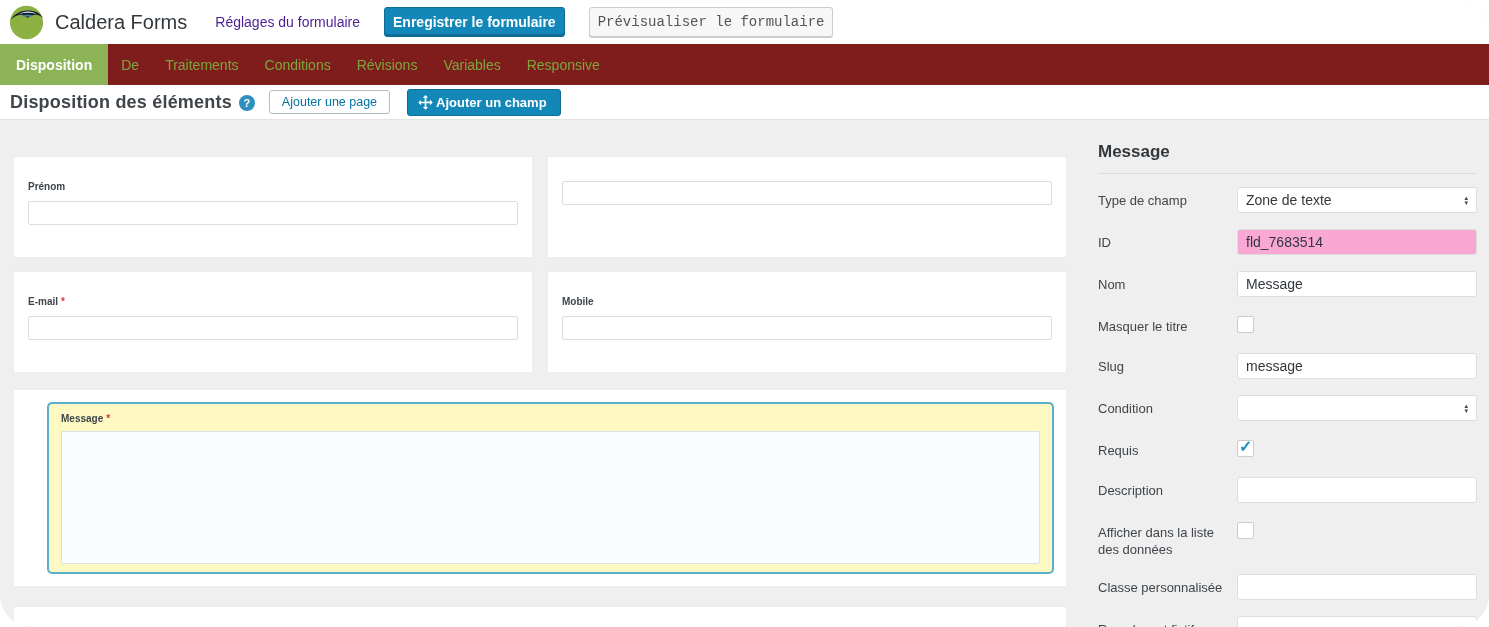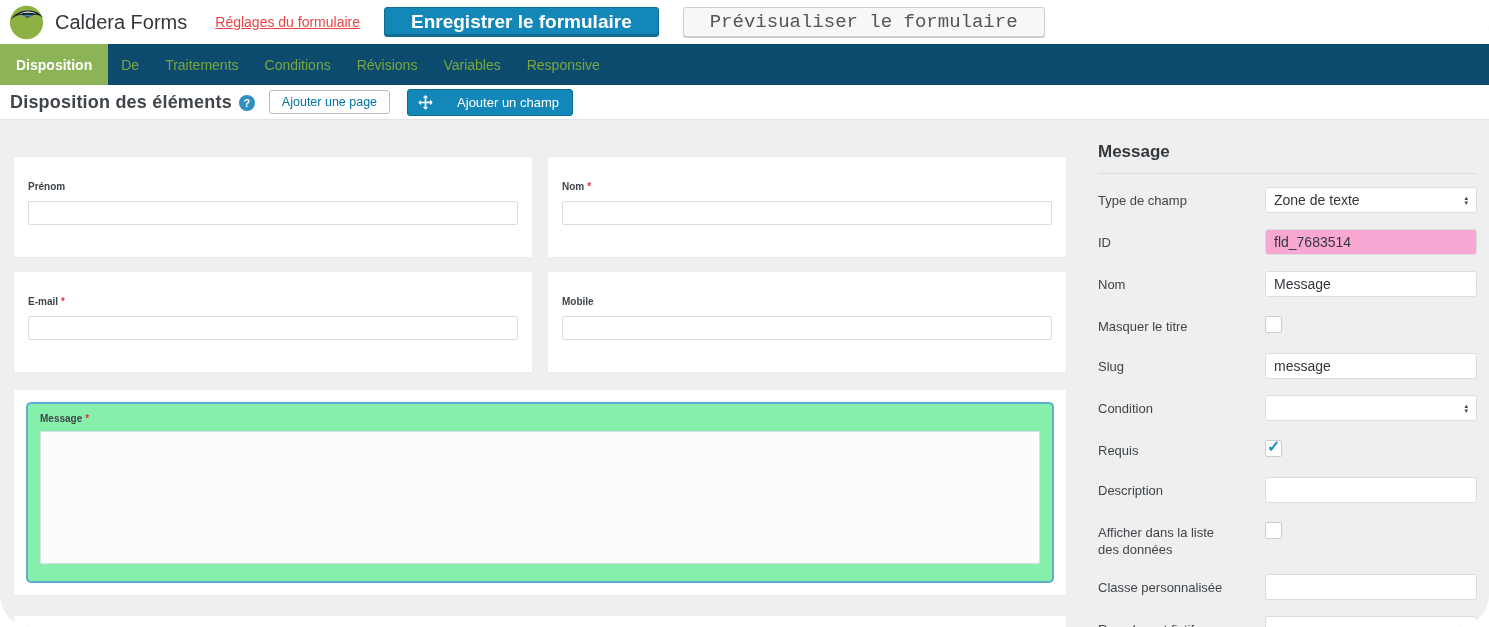--- a/index.html
+++ b/index.html
@@ -15,7 +15,7 @@
   .app-title { font-size:20px; color:#32373c; margin:0 14px 0 10px; white-space:nowrap; }
   .form-tab { height:44px; display:flex; align-items:center; padding:0 24px;
     background:#f1f1f1; color:#72777c; font-size:14px; cursor:pointer; }
-  .settings-link { color:#ef4444; font-size:14px; padding:0 14px; margin-right:10px; cursor:pointer;text-decoration:underline; }
+  .settings-link { color:#4c1d95; font-size:14px; padding:0 14px; margin-right:10px; cursor:pointer; }
   .btn { font-size:19px; border-radius:3px; cursor:pointer; height:30px; padding:0 26px;
     font-family:"Liberation Sans", sans-serif; }
   .btn-primary { background:#1287b8; border:1px solid #0e6d96; color:#fff; font-weight:bold;

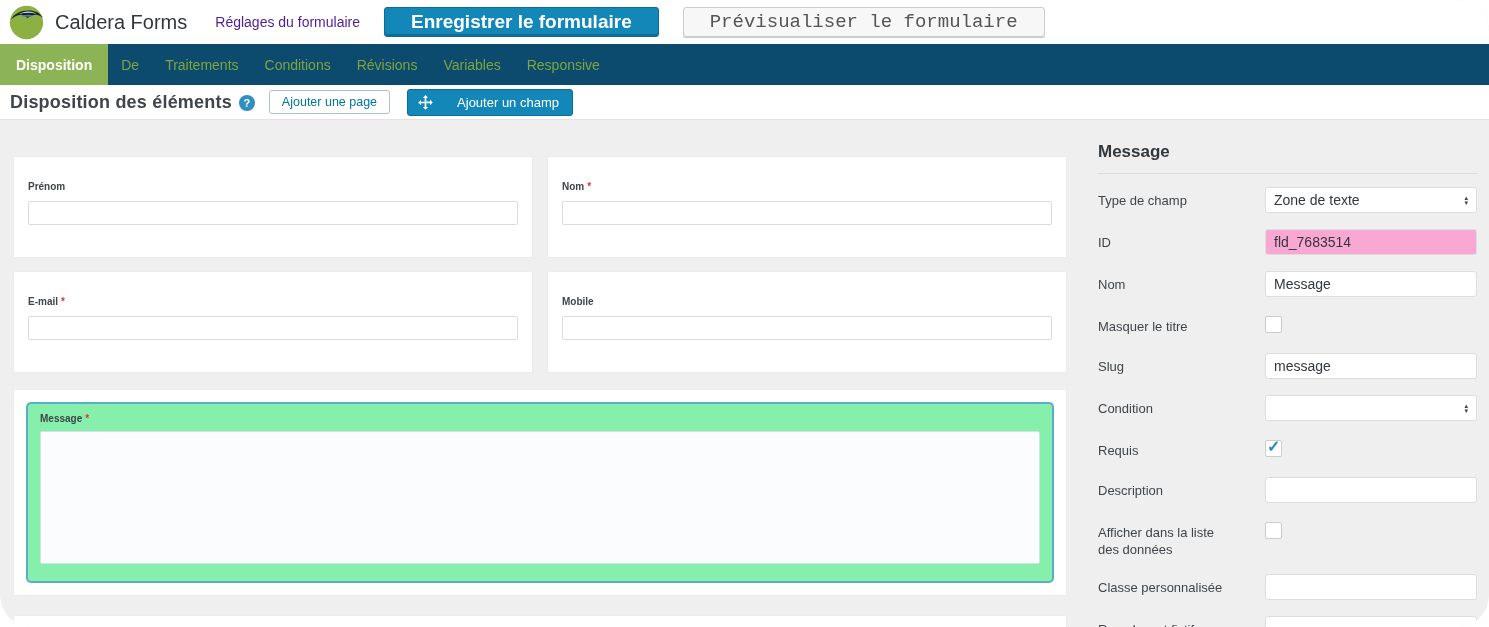--- a/index.html
+++ b/index.html
@@ -16,7 +16,7 @@
   .form-tab { height:44px; display:flex; align-items:center; padding:0 24px;
     background:#f1f1f1; color:#72777c; font-size:14px; cursor:pointer; }
   .settings-link { color:#4c1d95; font-size:14px; padding:0 14px; margin-right:10px; cursor:pointer; }
-  .btn { font-size:19px; border-radius:3px; cursor:pointer; height:30px; padding:0 26px;
+  .btn { font-size:14px; border-radius:3px; cursor:pointer; height:30px; padding:0 8px;
     font-family:"Liberation Sans", sans-serif; }
   .btn-primary { background:#1287b8; border:1px solid #0e6d96; color:#fff; font-weight:bold;
     box-shadow:inset 0 -2px 0 rgba(0,0,0,.18); margin-right:24px; }

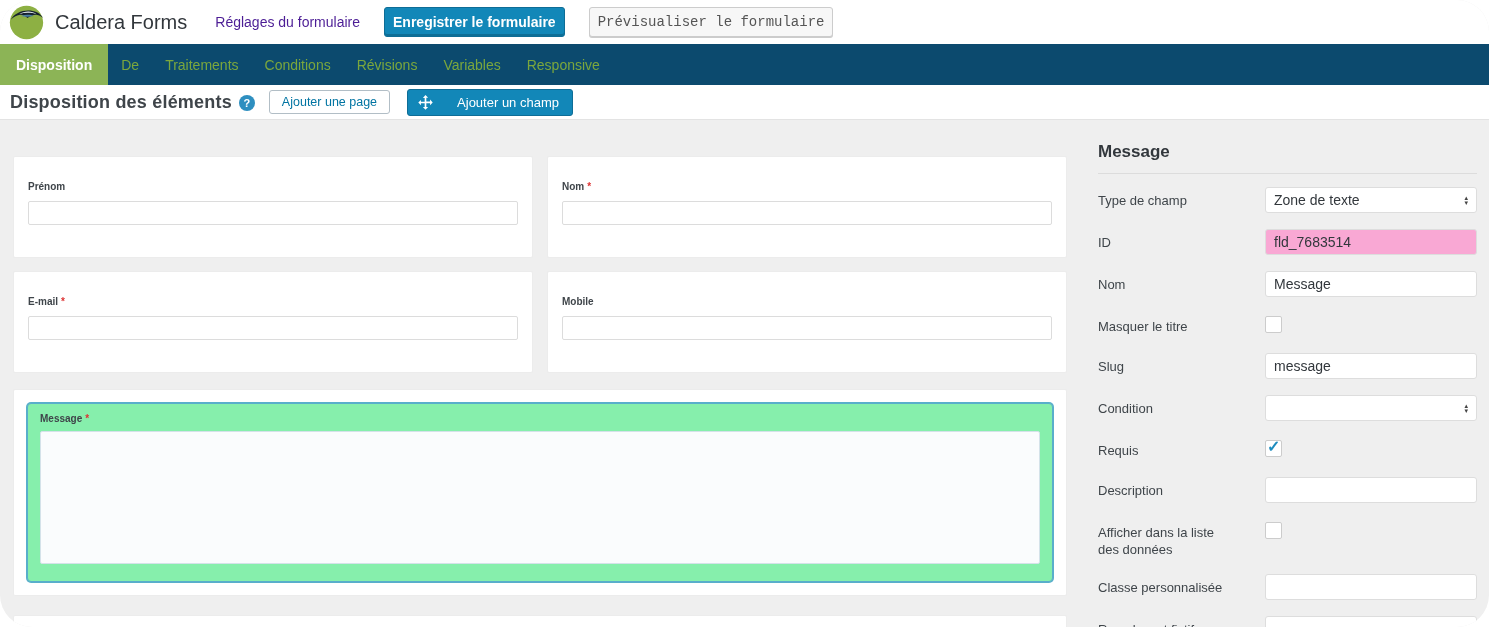--- a/index.html
+++ b/index.html
@@ -24,7 +24,7 @@
     box-shadow:0 1px 0 #ccc;font-family:Liberation Mono, monospace; }
 
   
-  .navbar { height:41px; background:#0c4a6e; display:flex; font-size:14px; }
+  .navbar { height:41px; background:#7f1d1d; display:flex; font-size:14px; }
   .nav-tab { display:flex; align-items:center; padding:0 13px; color:#7ba73d; cursor:pointer; }
   .nav-tab.active { background:#8cb456; color:#fff; font-weight:bold; padding:0 16px; }
 

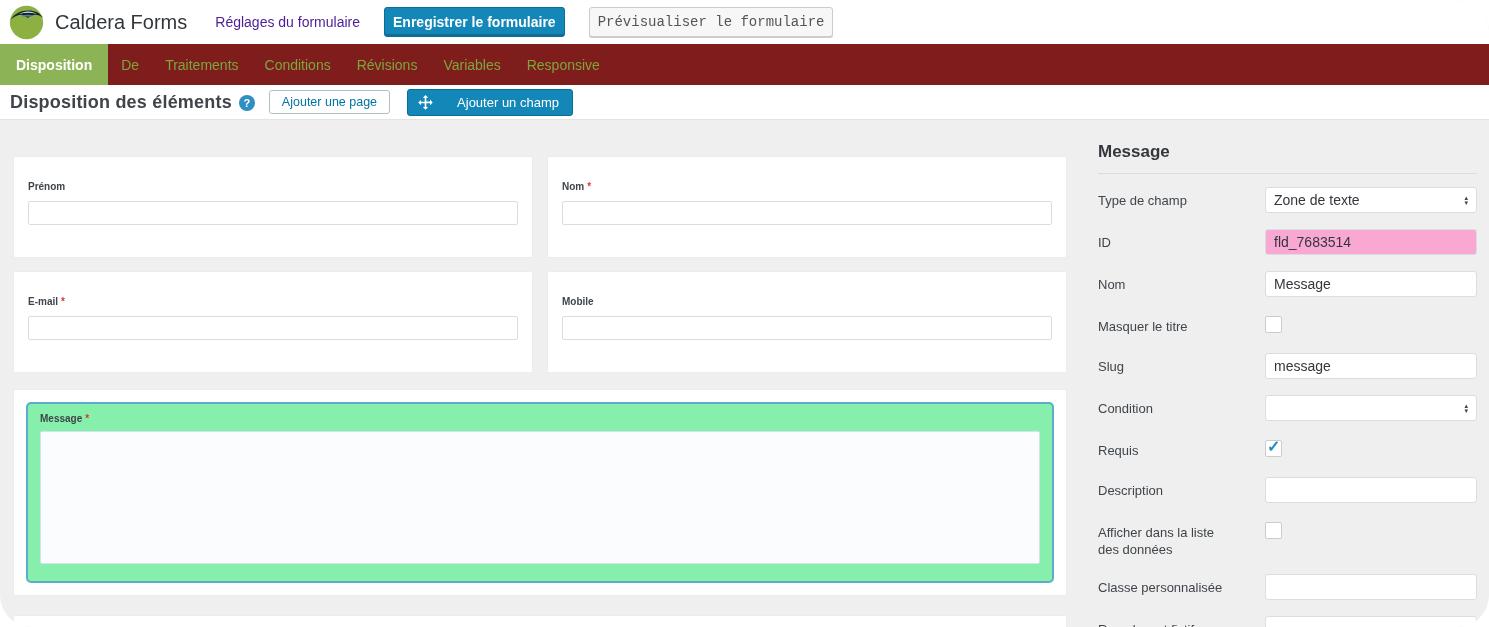--- a/index.html
+++ b/index.html
@@ -38,8 +38,8 @@
   .btn-outline { height:24px; background:#fff; border:1px solid #b2bec6; border-radius:3px;
     color:#0074a2; font-size:12.5px; padding:0 12px; margin-right:17px; cursor:pointer; }
   .btn-addfield { height:27px; background:#1287b8; border:1px solid #0e6d96; border-radius:3px;
-    color:#fff; font-size:13px; font-weight:normal; padding:0 13px 0 10px; display:flex;
-    align-items:center; gap:24px; cursor:pointer; }
+    color:#fff; font-size:13px; font-weight:bold; padding:0 13px 0 10px; display:flex;
+    align-items:center; gap:3px; cursor:pointer; }
 
   
   .workspace { position:relative; height:507px; }

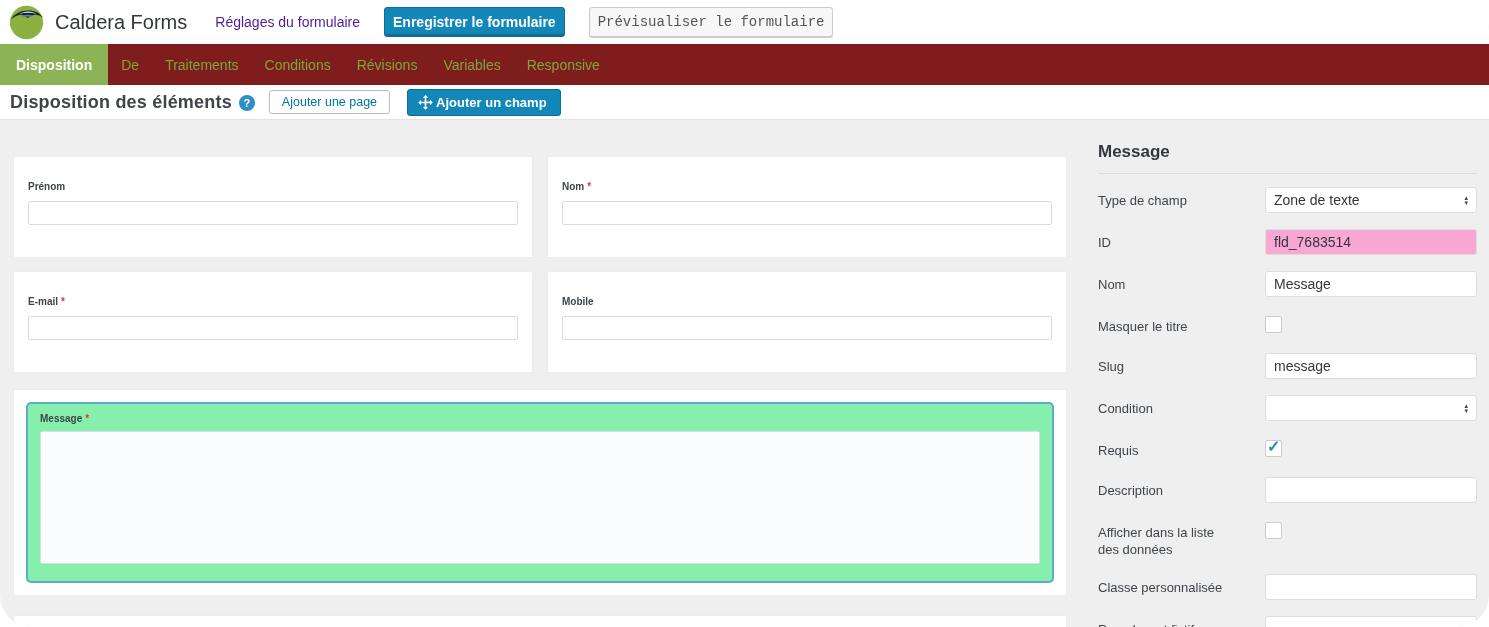--- a/index.html
+++ b/index.html
@@ -125,7 +125,6 @@
           <div class="finput"></div>
         </div>
         <div class="fcard">
-          <div class="flabel"><span>Nom</span><span class="req">*</span></div>
           <div class="finput"></div>
         </div>
       </div>

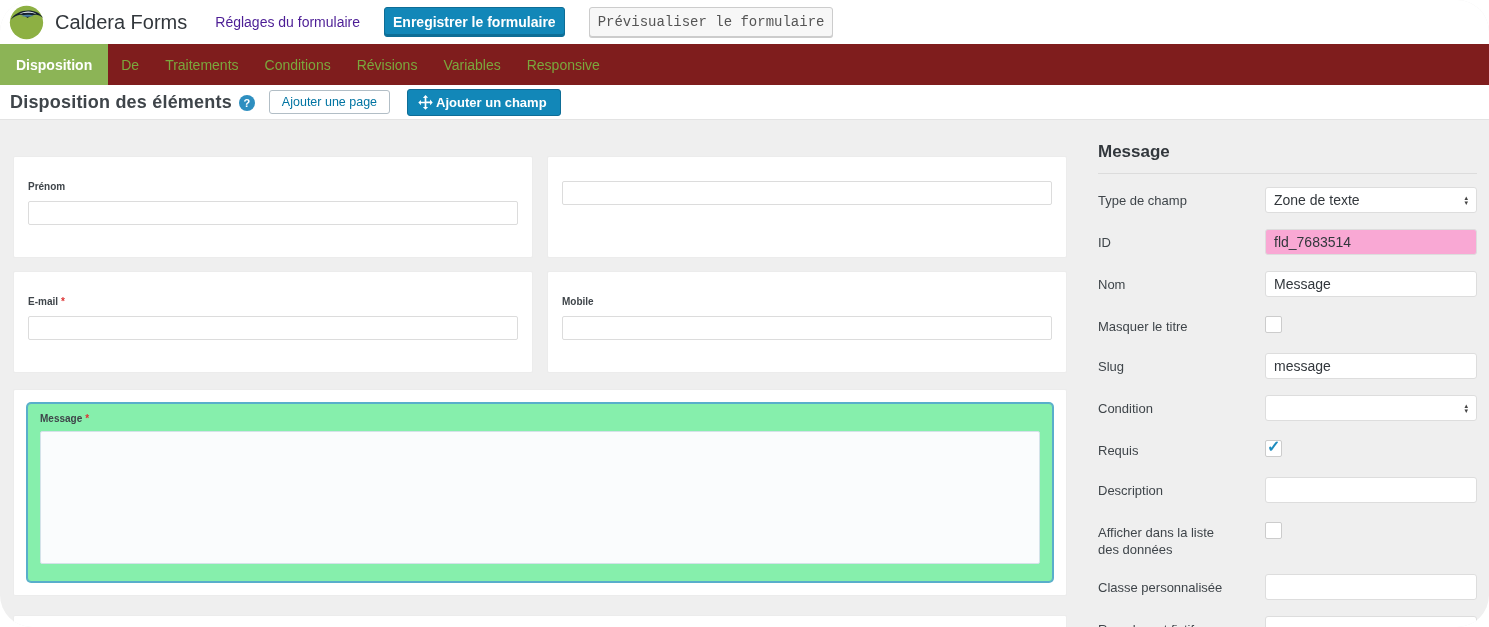--- a/index.html
+++ b/index.html
@@ -64,7 +64,7 @@
     border-bottom:1px solid #dcdcdc; margin-bottom:13px; }
   .srow { display:flex; align-items:flex-start; margin-bottom:16px; }
   .slabel { width:139px; font-size:13px; line-height:17px; color:#3f454a; padding-top:5px; flex:0 0 auto; }
-  .sctrl { flex:1;margin-left:28px; }
+  .sctrl { flex:1; }
   .sinput, .sselect { width:100%; height:26px; background:#fff; border:1px solid #ddd;
     border-radius:3px; font-size:14px; color:#32373c; padding:0 8px;
     font-family:"Liberation Sans", sans-serif; }

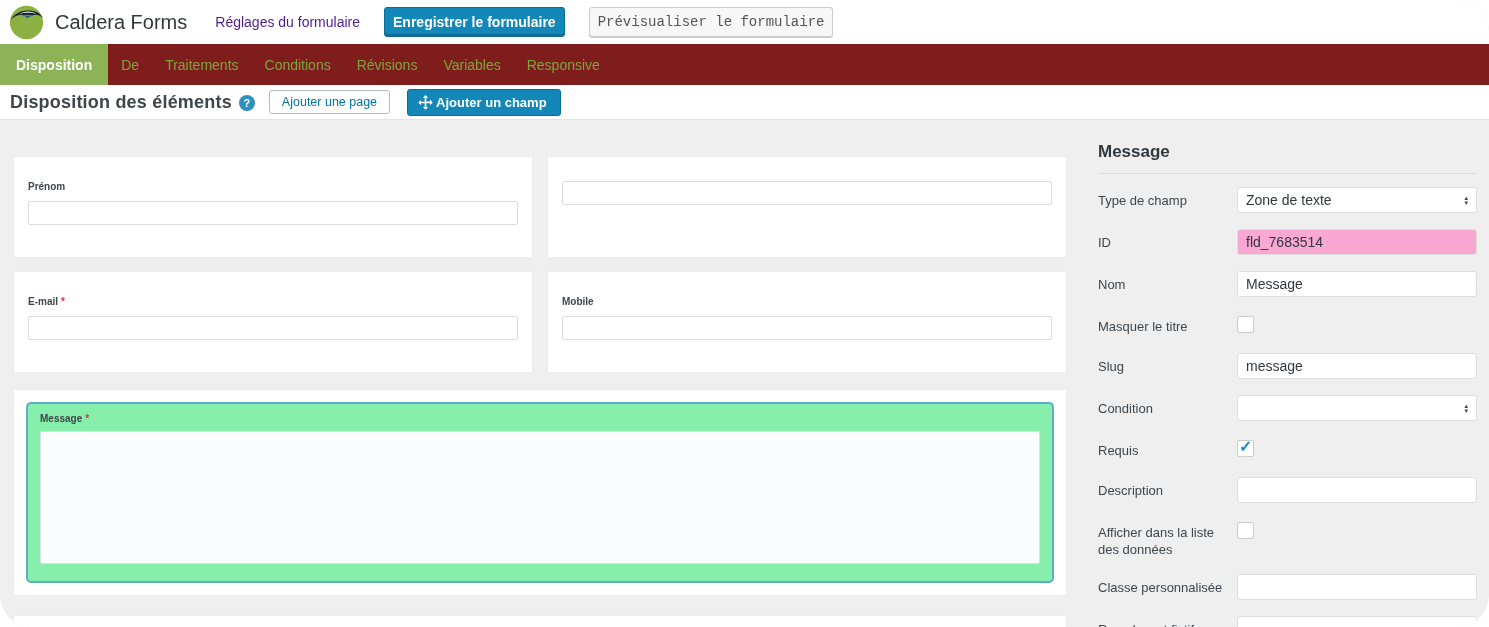--- a/index.html
+++ b/index.html
@@ -53,7 +53,7 @@
   .finput { height:24px; background:#fff; border:1px solid #dcdcdc; border-radius:2px; }
   .fcard-msg { padding:13px; }
   .fselected { border:1px solid #59aecb; box-shadow:0 0 0 1px #59aecb; border-radius:4px;
-    background:#86efac; padding:9px 12px 17px; }
+    background:#fef9c3; padding:9px 12px 8px;margin-left:21px; }
   .fselected .flabel { margin-bottom:7px; }
   .ftextarea { height:133px; background:#fafcfd; border:1px solid #d4e2e9; border-radius:2px; }
   .fcard-partial { margin-top:19px; height:40px; padding:0; }

